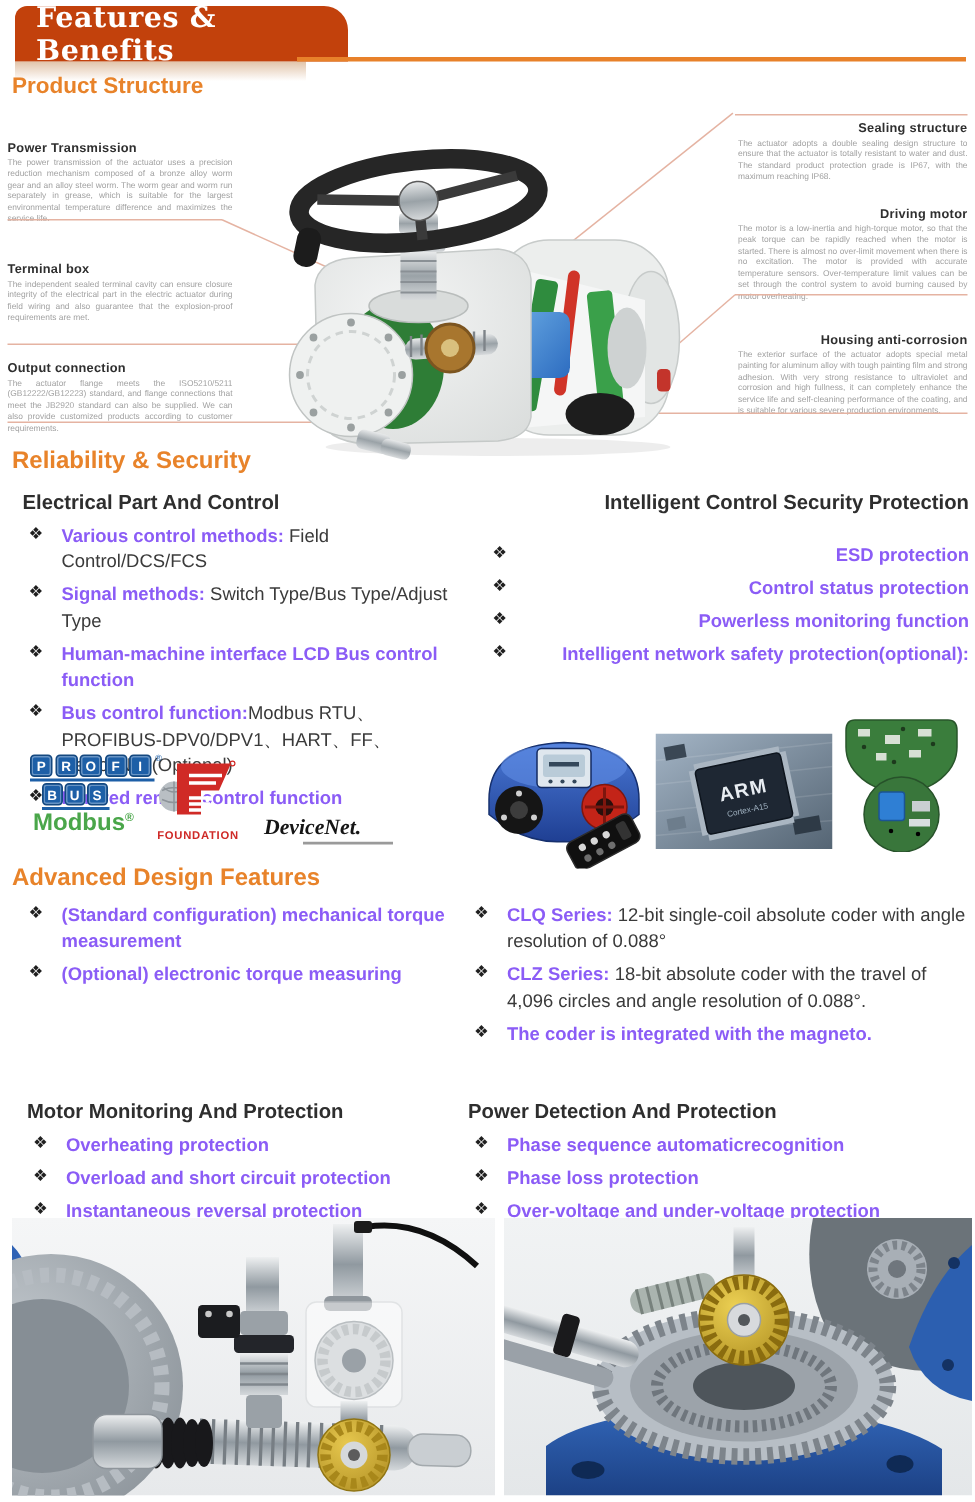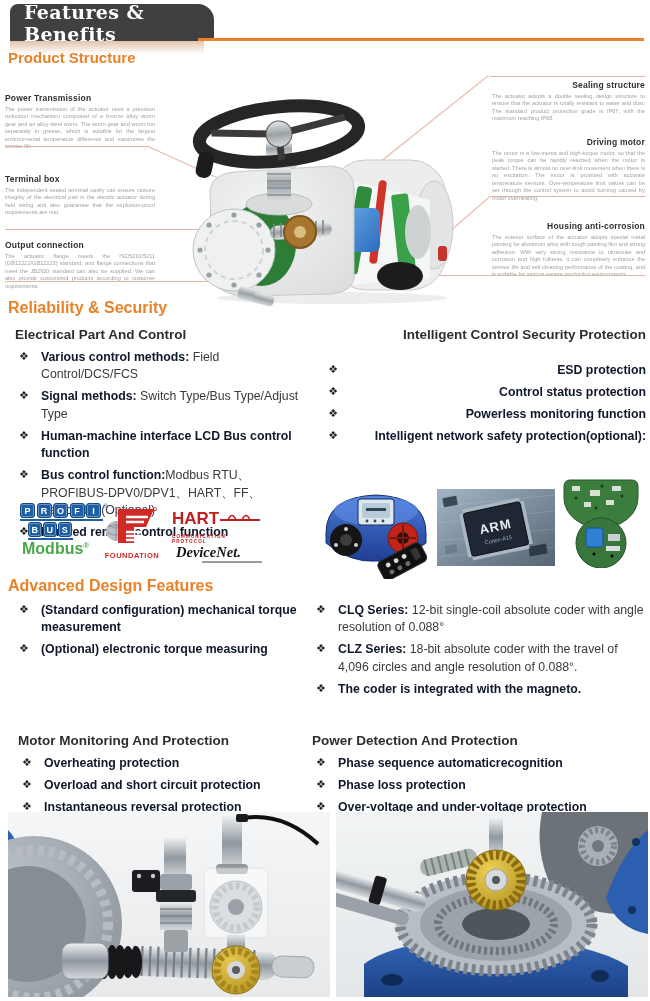--- a/index.html
+++ b/index.html
@@ -8,7 +8,7 @@
   .abs{position:absolute;}
 
   
-  .banner{left:10px;top:4px;width:204px;height:37px;background:#404040;
+  .banner{left:10px;top:4px;width:222px;height:37px;background:#c2410c;
           border-radius:8px 16px 0 0;display:flex;align-items:center;padding-left:14px;box-sizing:border-box;}
   .banner-title{font-family:"DejaVu Serif",serif;font-weight:bold;font-size:19px;color:#fff;letter-spacing:.4px;}
   .banner-reflect{left:10px;top:41px;width:194px;height:13px;

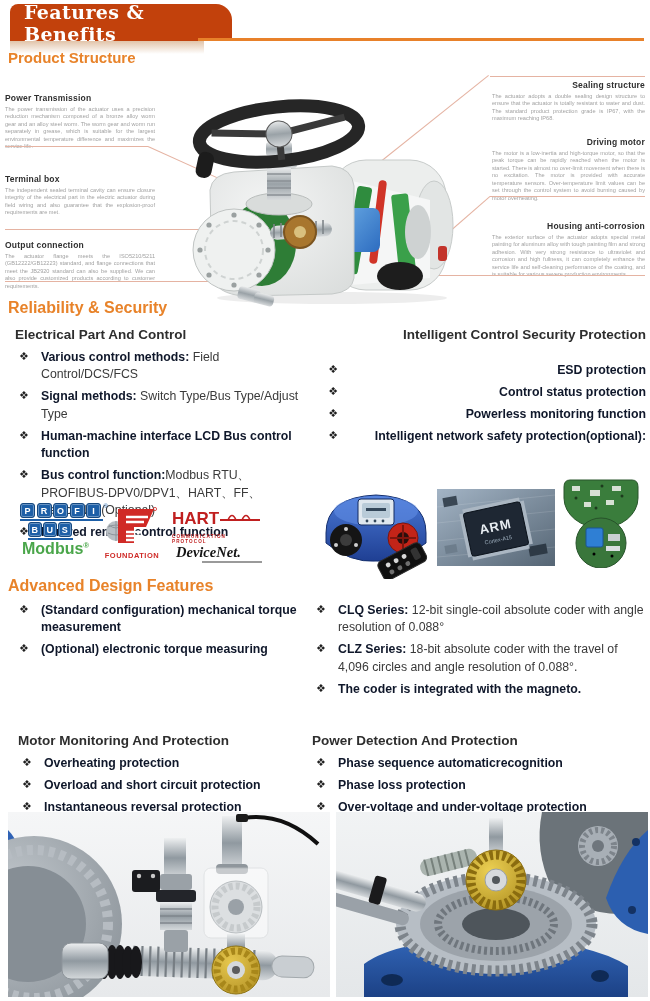--- a/index.html
+++ b/index.html
@@ -32,7 +32,7 @@
   .li{display:flex;margin-bottom:4.5px;line-height:1.42;}
   .blt{width:26px;flex:0 0 26px;font-size:11px;color:#1f1f1f;padding-left:4px;box-sizing:border-box;}
   .litx{flex:1;font-size:12.3px;color:#3a3a3a;}
-  .b{font-weight:bold;color:#0f172a;}
+  .b{font-weight:bold;color:#8b5cf6;}
 
   
   .pb-row{display:flex;}

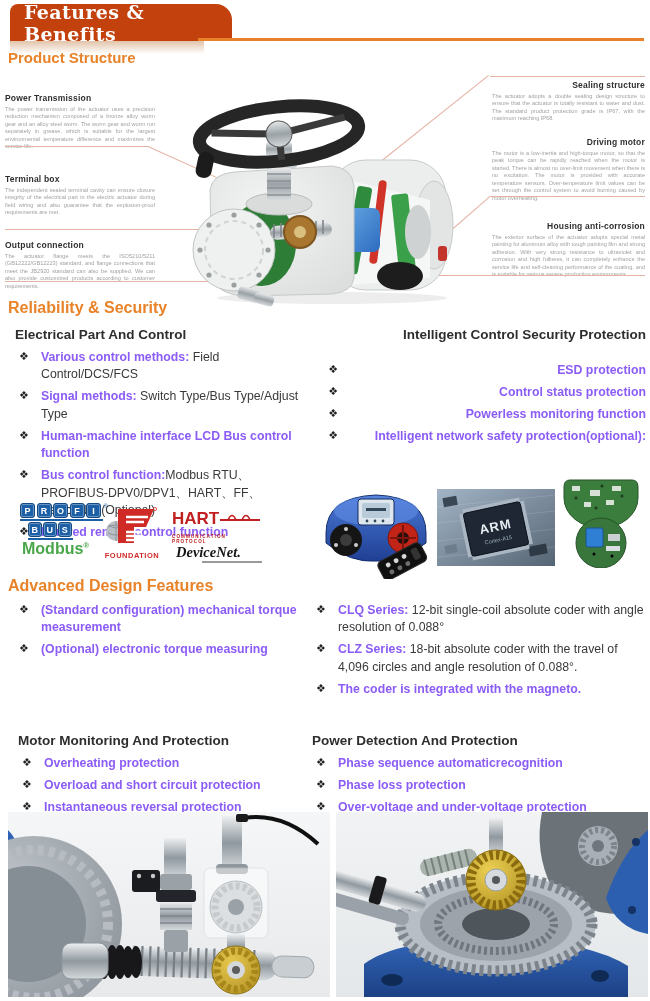--- a/index.html
+++ b/index.html
@@ -256,14 +256,6 @@
     <div class="foundation-txt">FOUNDATION</div>
   </div>
 
-  <div class="abs" style="left:172px;top:508px;width:90px;">
-    <svg width="90" height="22" viewBox="0 0 90 22">
-      <text x="0" y="16" font-family="Liberation Sans,sans-serif" font-size="17" font-weight="bold" fill="#c02020">HART</text>
-      <path d="M48,12 L88,12" stroke="#c02020" stroke-width="2"></path>
-      <path d="M56,12 q4,-9 8,0 M70,12 q4,-9 8,0" stroke="#c02020" stroke-width="1.6" fill="none"></path>
-    </svg>
-    <div class="hart-sub">COMMUNICATION PROTOCOL</div>
-  </div>
   <div class="abs devicenet" style="left:176px;top:544px;">
     <span>DeviceNet.</span>
     <svg width="60" height="4" viewBox="0 0 60 4" style="display:block;margin-left:26px;">

